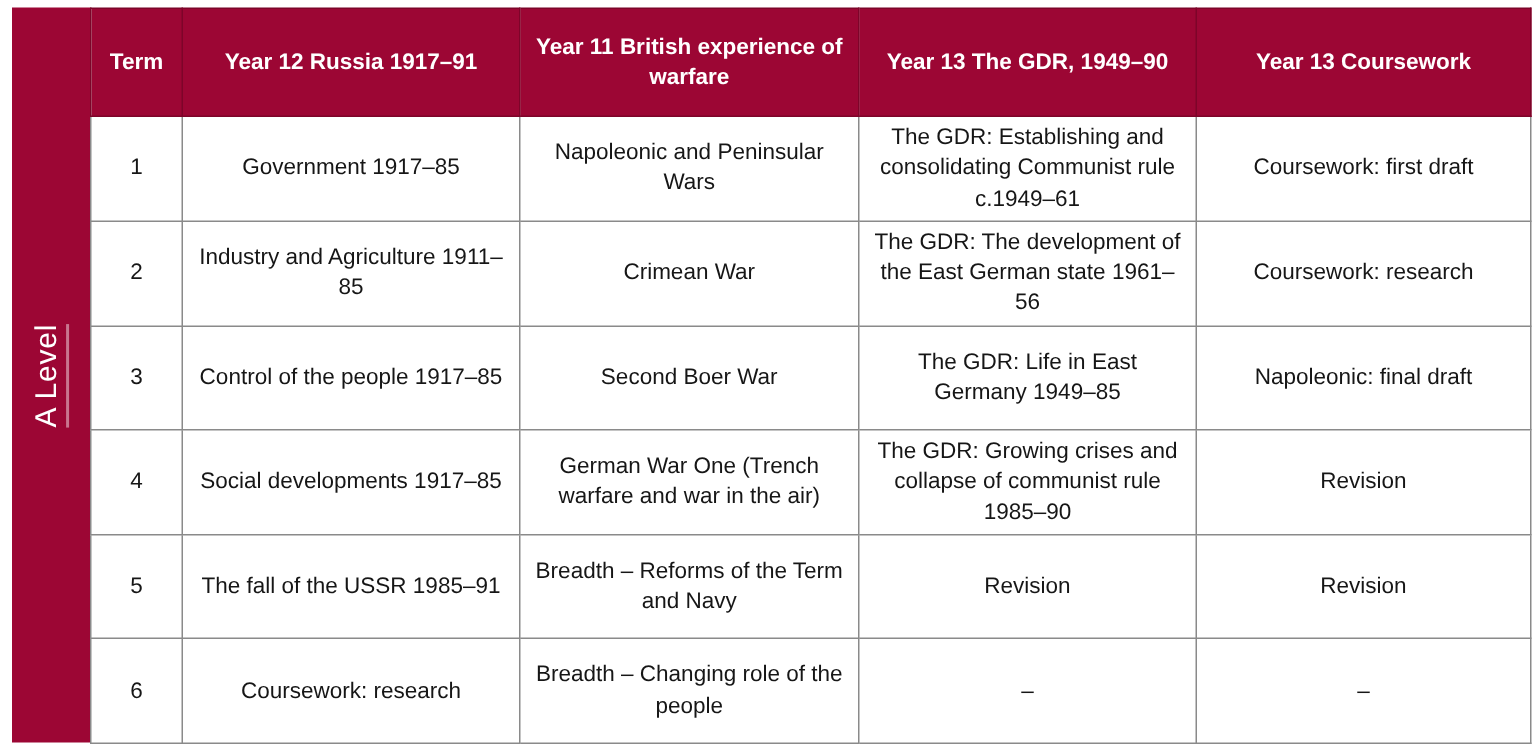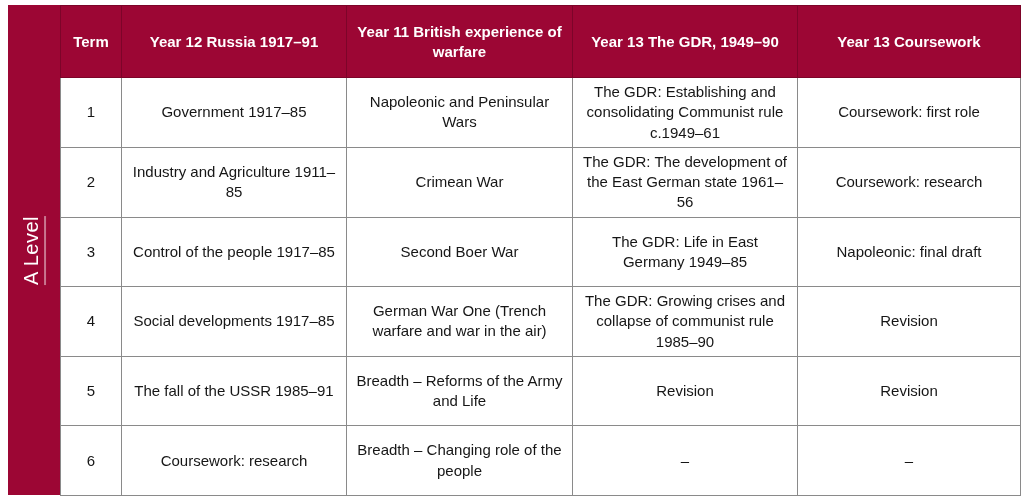--- a/index.html
+++ b/index.html
@@ -132,7 +132,7 @@
           <td>Government 1917–85</td>
           <td>Napoleonic and Peninsular Wars</td>
           <td>The GDR: Establishing and consolidating Communist rule c.1949–61</td>
-          <td>Coursework: first role</td>
+          <td>Coursework: first draft</td>
         </tr>
         <tr>
           <td class="term-cell">2</td>

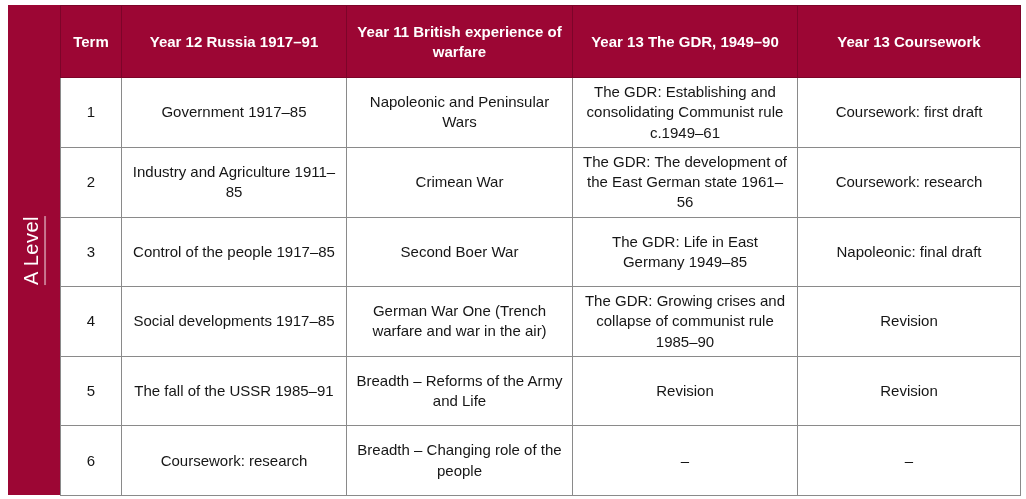--- a/index.html
+++ b/index.html
@@ -158,7 +158,7 @@
         <tr>
           <td class="term-cell">5</td>
           <td>The fall of the USSR 1985–91</td>
-          <td>Breadth – Reforms of the Army and Life</td>
+          <td>Breadth – Reforms of the Term and Navy</td>
           <td>Revision</td>
           <td>Revision</td>
         </tr>

